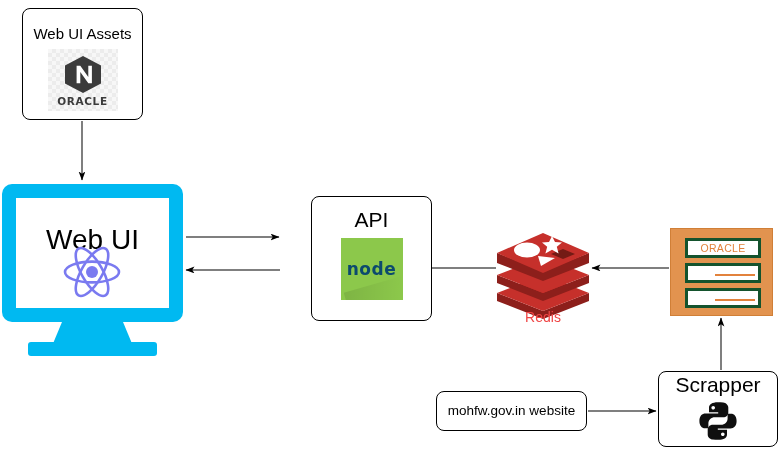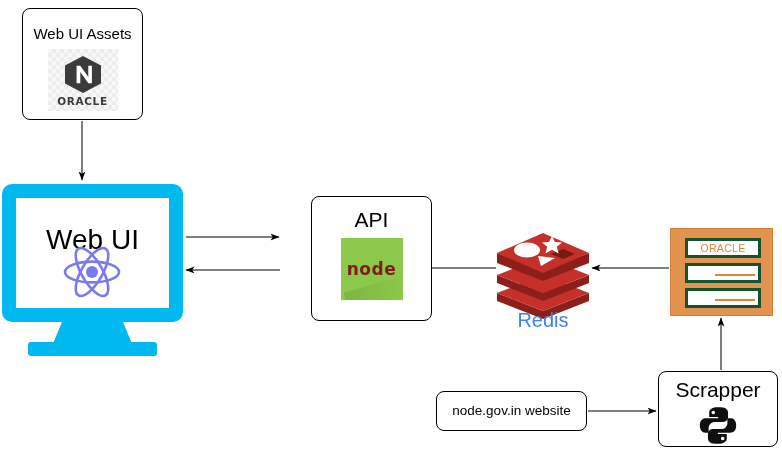--- a/index.html
+++ b/index.html
@@ -133,7 +133,7 @@
   #node-logo-text {
     position: relative;
     z-index: 2;
-    color: #7f1d1d;
+    color: #0c4a6e;
     font-family: "DejaVu Sans", sans-serif;
     font-weight: bold;
     font-size: 17px;

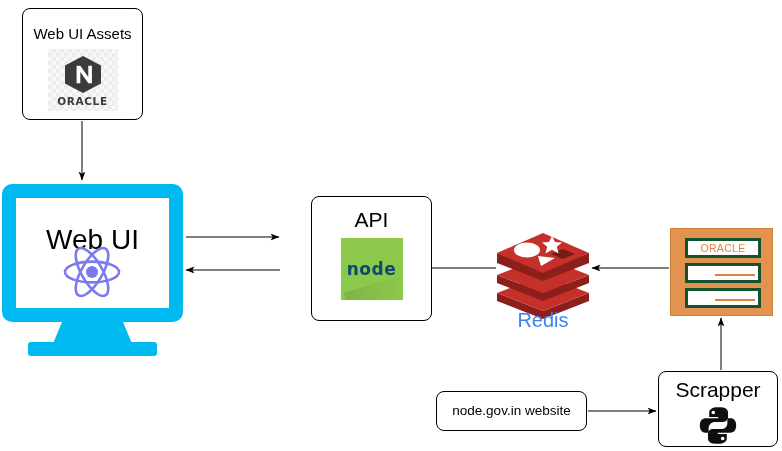--- a/index.html
+++ b/index.html
@@ -153,8 +153,8 @@
     top: 309px;
     width: 112px;
     text-align: center;
-    font-size: 20px;
-    color: #3b82f6;
+    font-size: 14px;
+    color: #ef4444;
   }
 
   

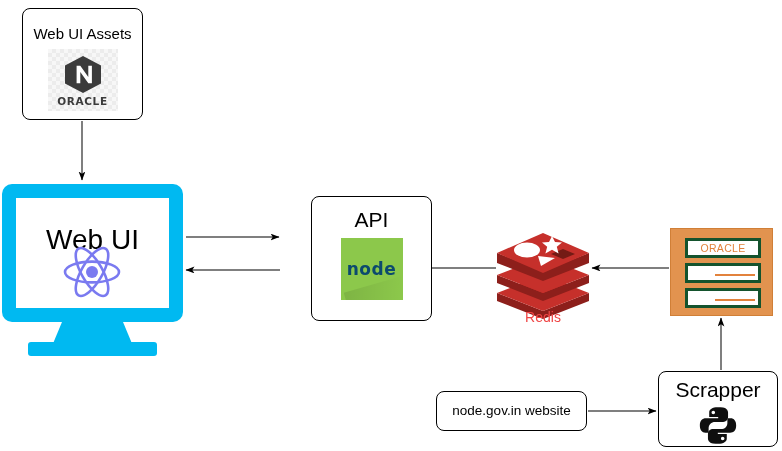--- a/index.html
+++ b/index.html
@@ -201,7 +201,6 @@
     top: 371px;
     width: 120px;
     height: 76px;
-    padding-top: 5px;
   }
   #scrapper-node .node-title { font-size: 21px; line-height: 26px; }
   #python-logo {

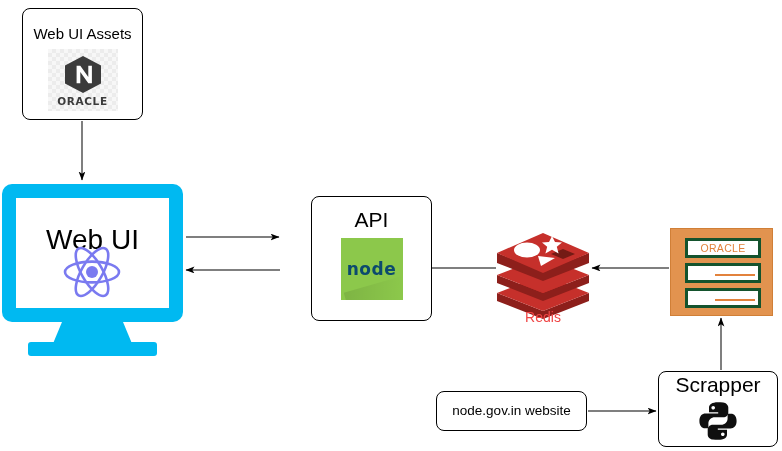--- a/index.html
+++ b/index.html
@@ -366,7 +366,7 @@
   </div>
 
   <div class="node rrect" id="mohfw-node">
-    <div class="node-title">node.gov.in website</div>
+    <div class="node-title">mohfw.gov.in website</div>
   </div>
 
 </div>

